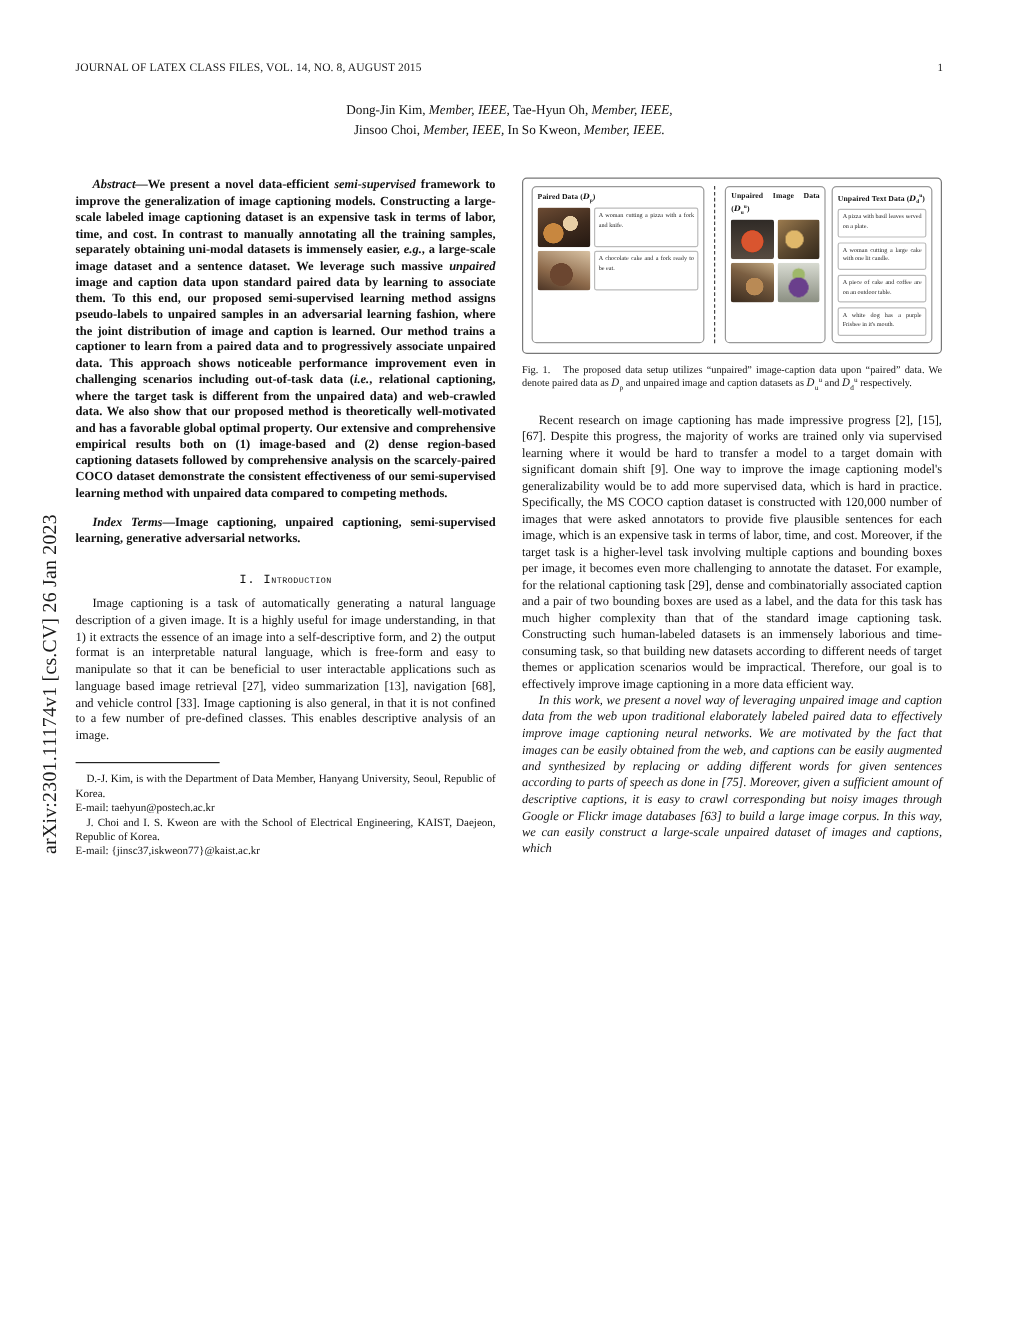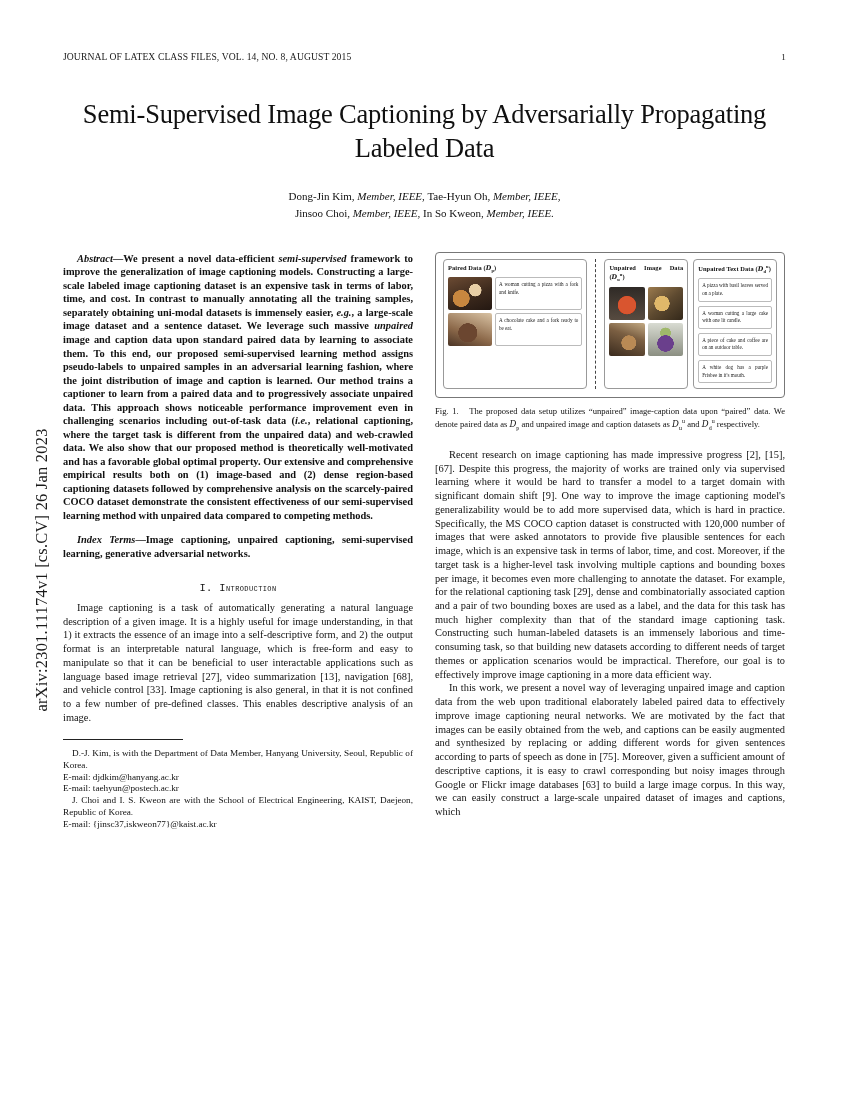--- a/index.html
+++ b/index.html
@@ -233,7 +233,6 @@
       <div class="right">1</div>
     </div>
 
-    <div class="title">Semi-Supervised Image Captioning by Adversarially Propagating Labeled Data</div>
 
     <div class="authors">
       <div>

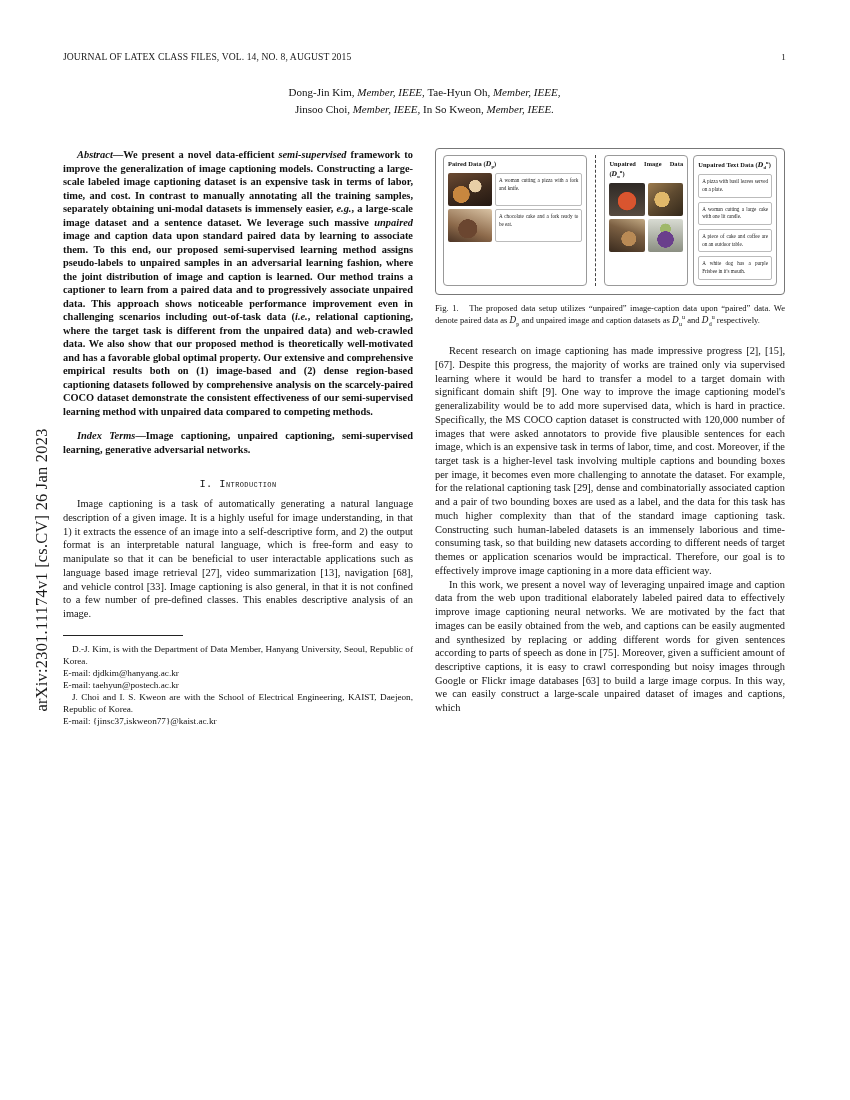--- a/index.html
+++ b/index.html
@@ -107,7 +107,7 @@
     text-indent: 14px;
     text-align: justify;
   }
-  p.body + p.body { margin-top: 0; }
+  p.body + p.body { margin-top: 0; font-style: italic; }
   .rule {
     margin: 14px 0 8px 0;
     border-top: 0.8px solid #222;

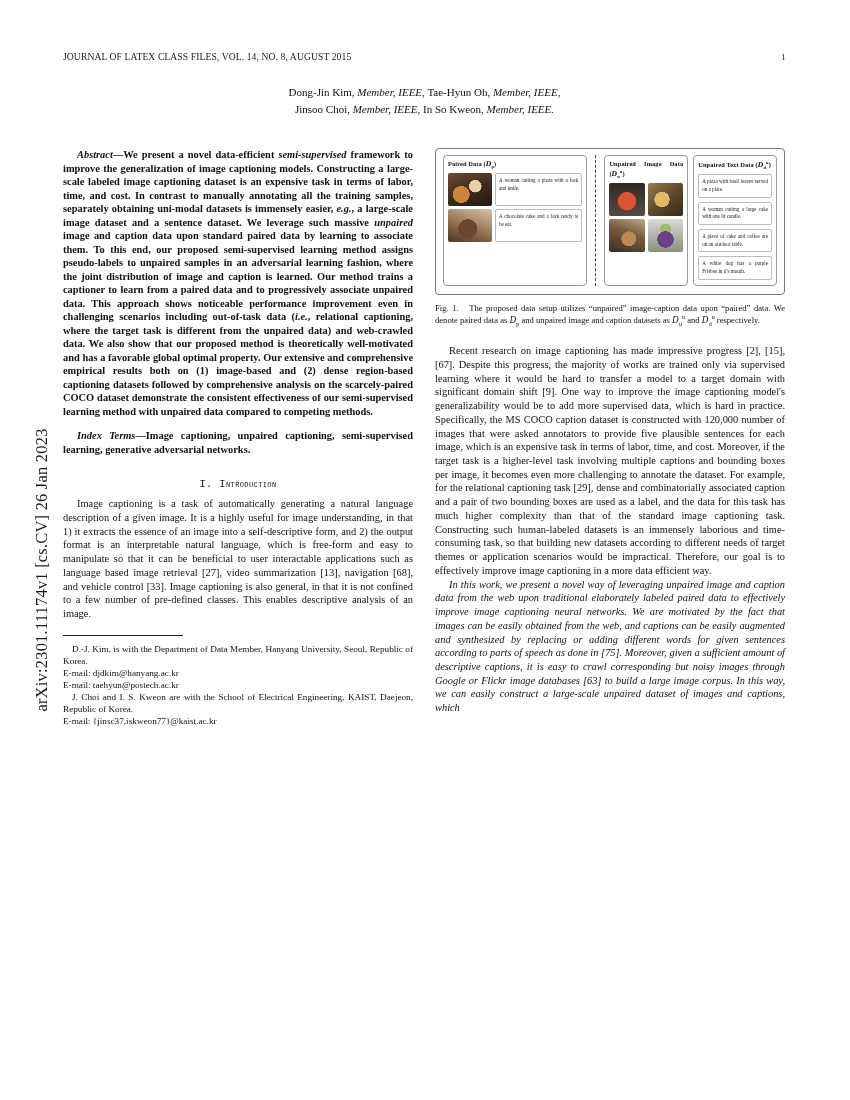--- a/index.html
+++ b/index.html
@@ -291,7 +291,6 @@
 
         <div class="affil">
           <p>D.-J. Kim, is with the Department of Data Member, Hanyang University, Seoul, Republic of Korea.</p>
-          <p style="text-indent:0">E-mail: djdkim@hanyang.ac.kr</p>
           <p style="text-indent:0">E-mail: taehyun@postech.ac.kr</p>
           <p>J. Choi and I. S. Kweon are with the School of Electrical Engineering, KAIST, Daejeon, Republic of Korea.</p>
           <p style="text-indent:0">E-mail: {jinsc37,iskweon77}@kaist.ac.kr</p>

